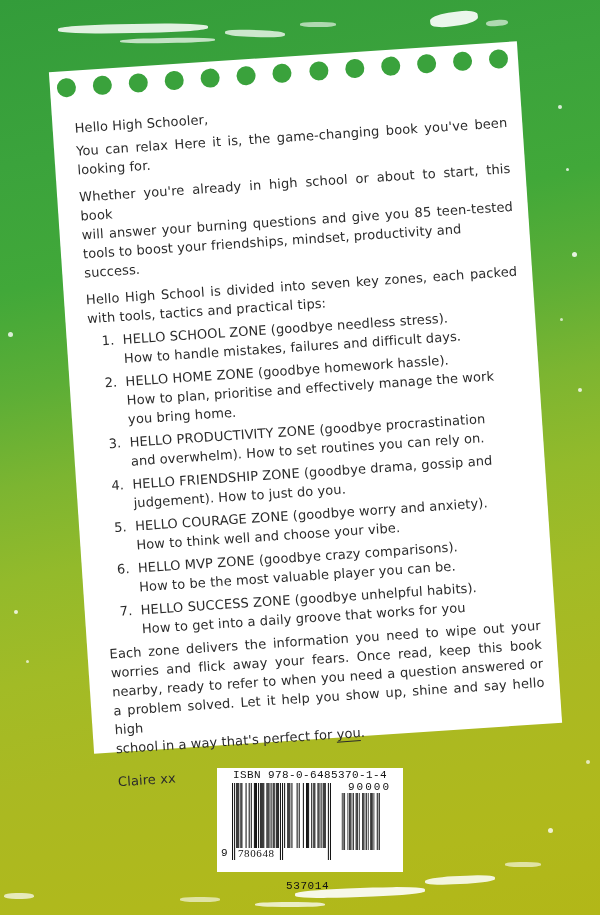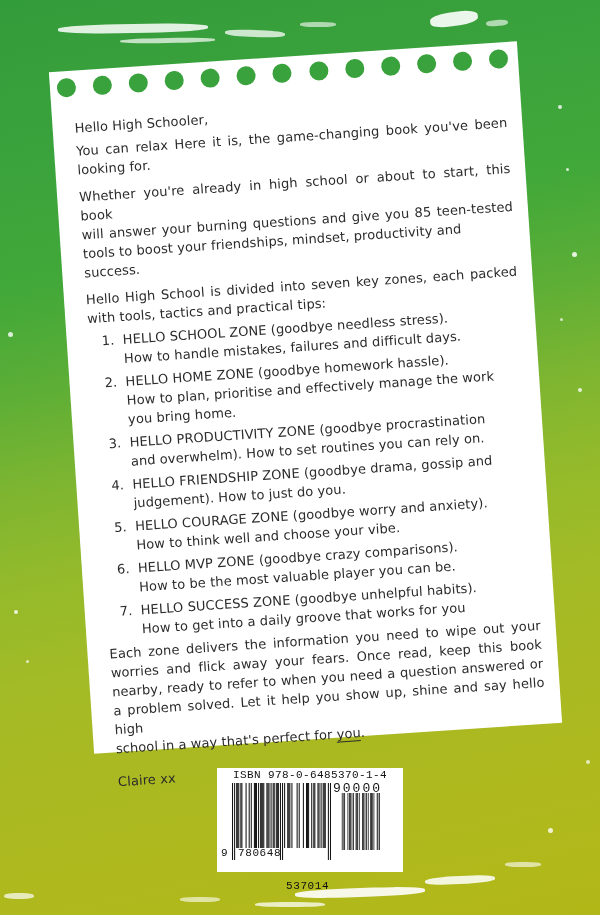--- a/index.html
+++ b/index.html
@@ -32,7 +32,7 @@
   .barcode{position:absolute;left:217px;top:768px;width:186px;height:104px;background:#fff;
     font-family:"Liberation Mono","DejaVu Sans Mono",monospace;color:#111;}
   .isbn{position:absolute;top:1px;left:0;right:0;text-align:center;font-size:11px;letter-spacing:.4px;}
-  .addon-text{position:absolute;top:13px;left:116px;width:58px;text-align:left;font-size:13px;letter-spacing:2px;}
+  .addon-text{position:absolute;top:13px;left:116px;width:58px;text-align:right;font-size:11px;letter-spacing:2px;}
   .bars-main{position:absolute;left:15px;top:15px;}
   .bars-addon{position:absolute;left:124px;top:25px;}
   .digits{position:absolute;top:79px;left:0;width:186px;height:14px;font-size:11px;}

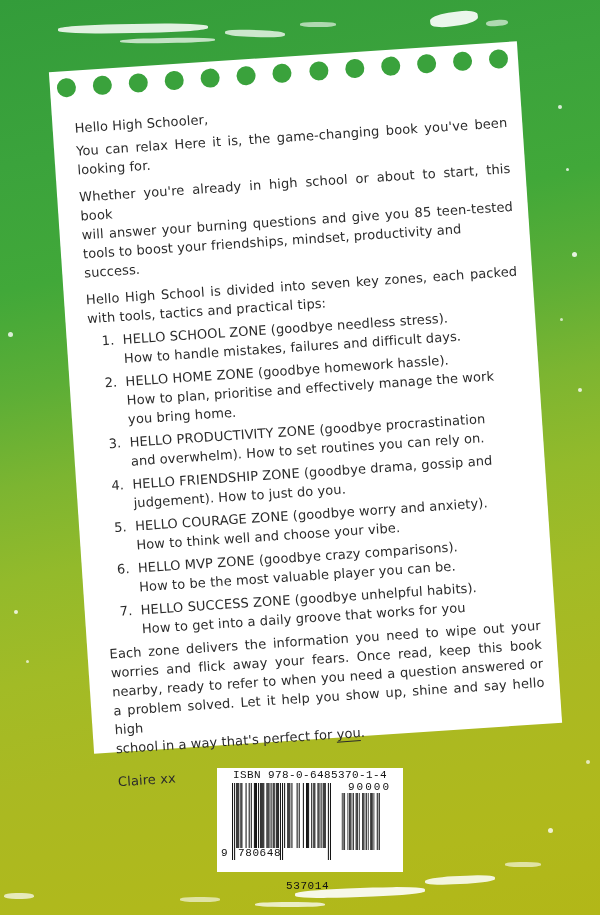--- a/index.html
+++ b/index.html
@@ -37,7 +37,7 @@
   .bars-addon{position:absolute;left:124px;top:25px;}
   .digits{position:absolute;top:79px;left:0;width:186px;height:14px;font-size:11px;}
   .digits span{position:absolute;letter-spacing:.6px;}
-  .d1{left:4px;} .d2{left:21px;} .d3{left:69px;margin-top:33px;}
+  .d1{left:4px;} .d2{left:21px;font-family:Liberation Serif, serif;} .d3{left:69px;margin-top:33px;}
 </style>
 </head>
 <body>

